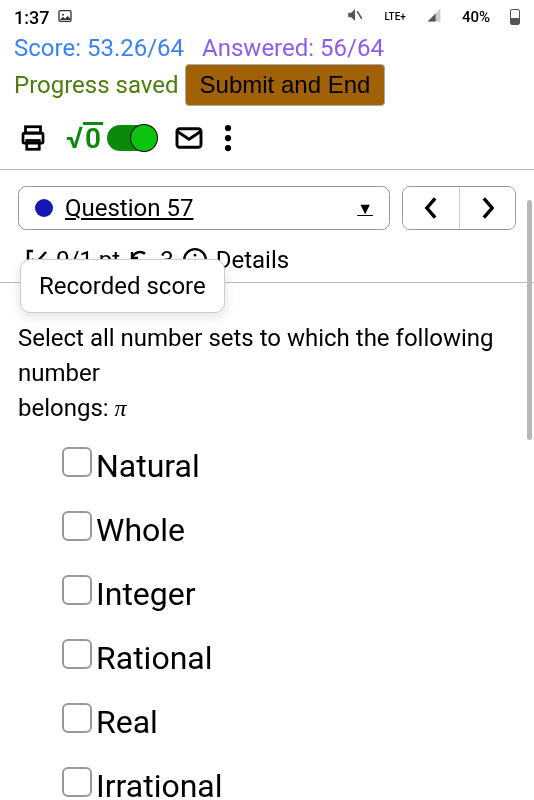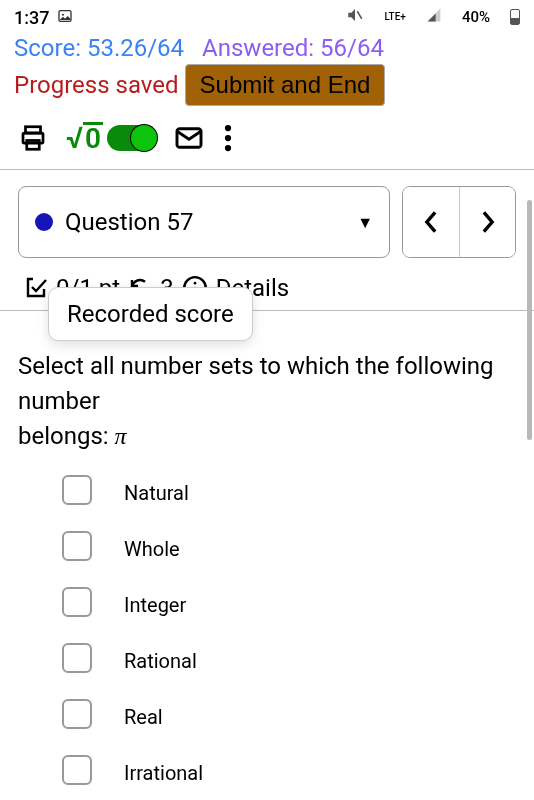--- a/index.html
+++ b/index.html
@@ -44,7 +44,7 @@
       gap: 6px;
       padding: 2px 14px 8px;
     }
-    .progress-saved { color: #b91c1c; font-size: 24px; }
+    .progress-saved { color: #4d7c0f; font-size: 24px; }
     .submit-btn {
       background: #a16207;
       border: 1px solid #aaa;

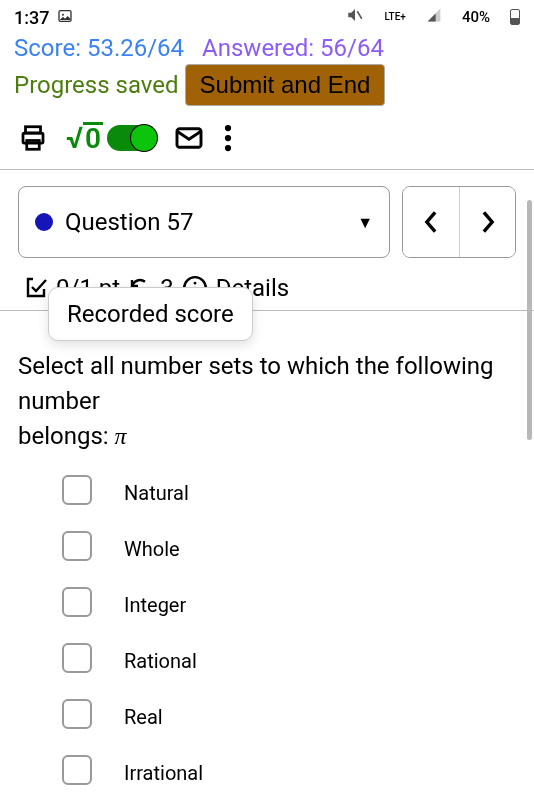--- a/index.html
+++ b/index.html
@@ -86,12 +86,13 @@
       flex: 1;
       border: 1px solid #999;
       border-radius: 8px;
-      height: 72px;
+      height: 44px;
       display: flex;
       align-items: center;
       padding: 0 16px;
       cursor: pointer;
       position:relative;
+      text-decoration:underline;
     }
     .qdot { width:18px; height:18px; border-radius:50%; background:#1616b8; margin-right:12px;}
     .qlabel { font-size:24px; }

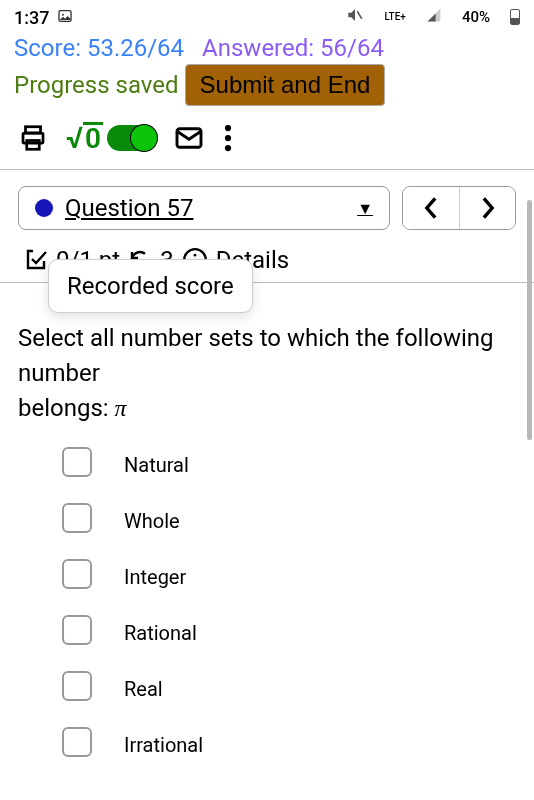--- a/index.html
+++ b/index.html
@@ -125,7 +125,7 @@
     .tooltip {
       position:absolute;
       top: -24px;
-      left: 48px;
+      left: 20px;
       background:#fff;
       border:1px solid #ccc;
       border-radius:10px;

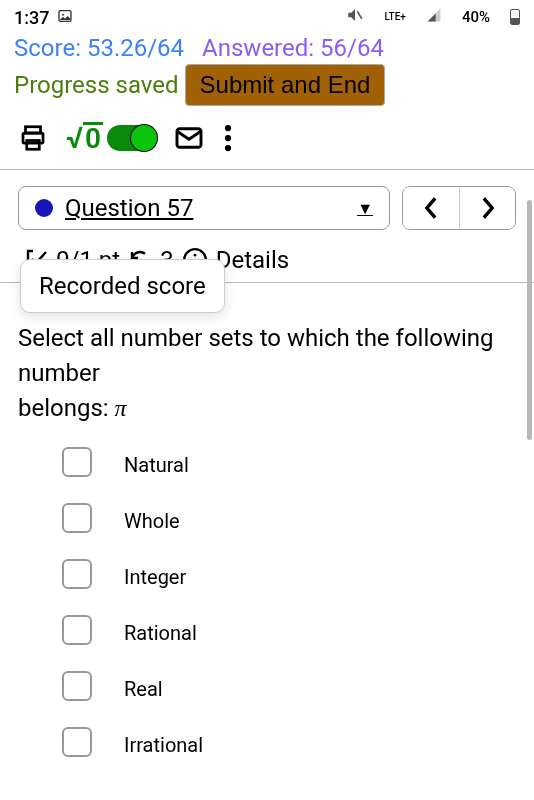--- a/index.html
+++ b/index.html
@@ -137,7 +137,7 @@
     .qtext { font-size:24px; line-height:1.45; padding-top:0;}
     .pi { font-family: 'Times New Roman', serif; font-style: italic; }
     .options { padding: 22px 0 0 44px; display:flex; flex-direction:column; gap:26px;}
-    .opt { display:flex; align-items:flex-end; gap:32px; font-size:20px;}
+    .opt { display:flex; align-items:flex-start; gap:4px; font-size:32px;}
     .checkbox {
       width:30px; height:30px; border:2px solid #999; border-radius:6px; cursor:pointer;
       flex-shrink:0;

